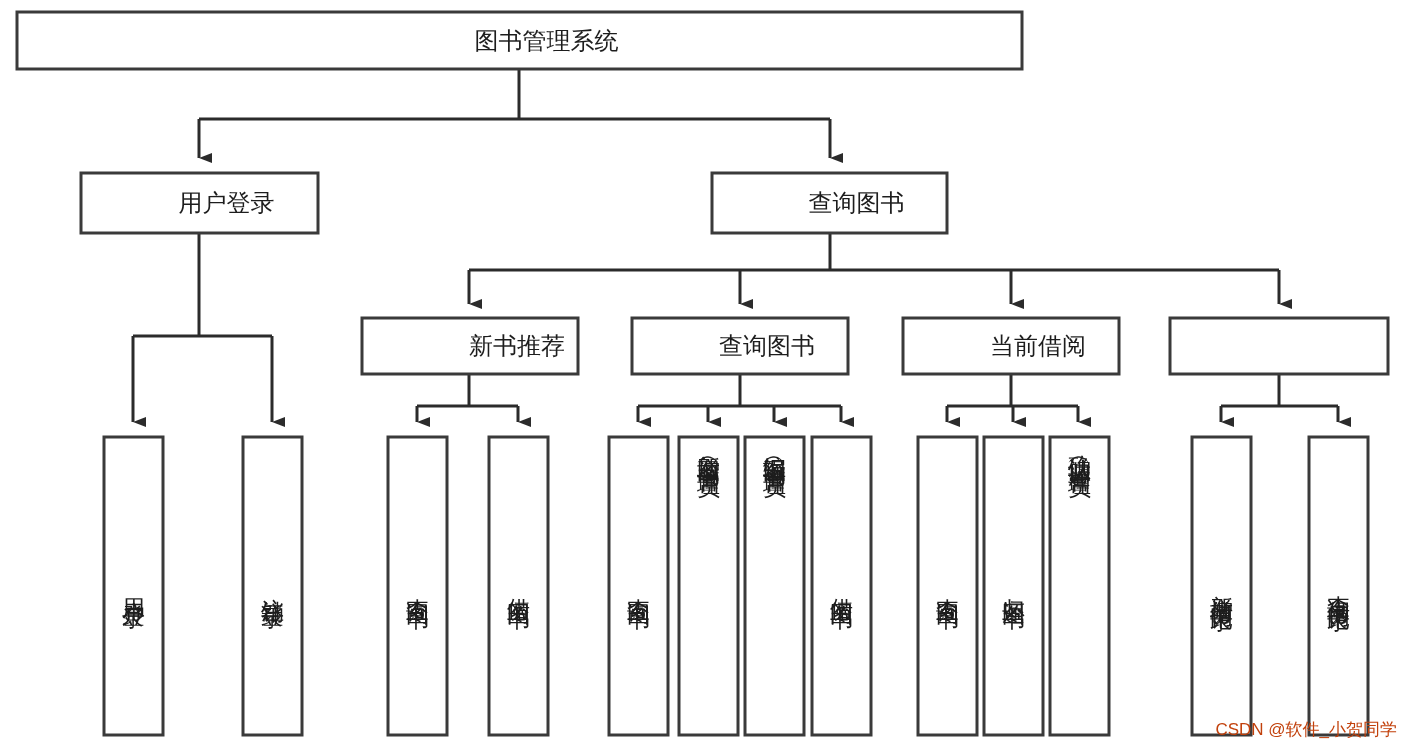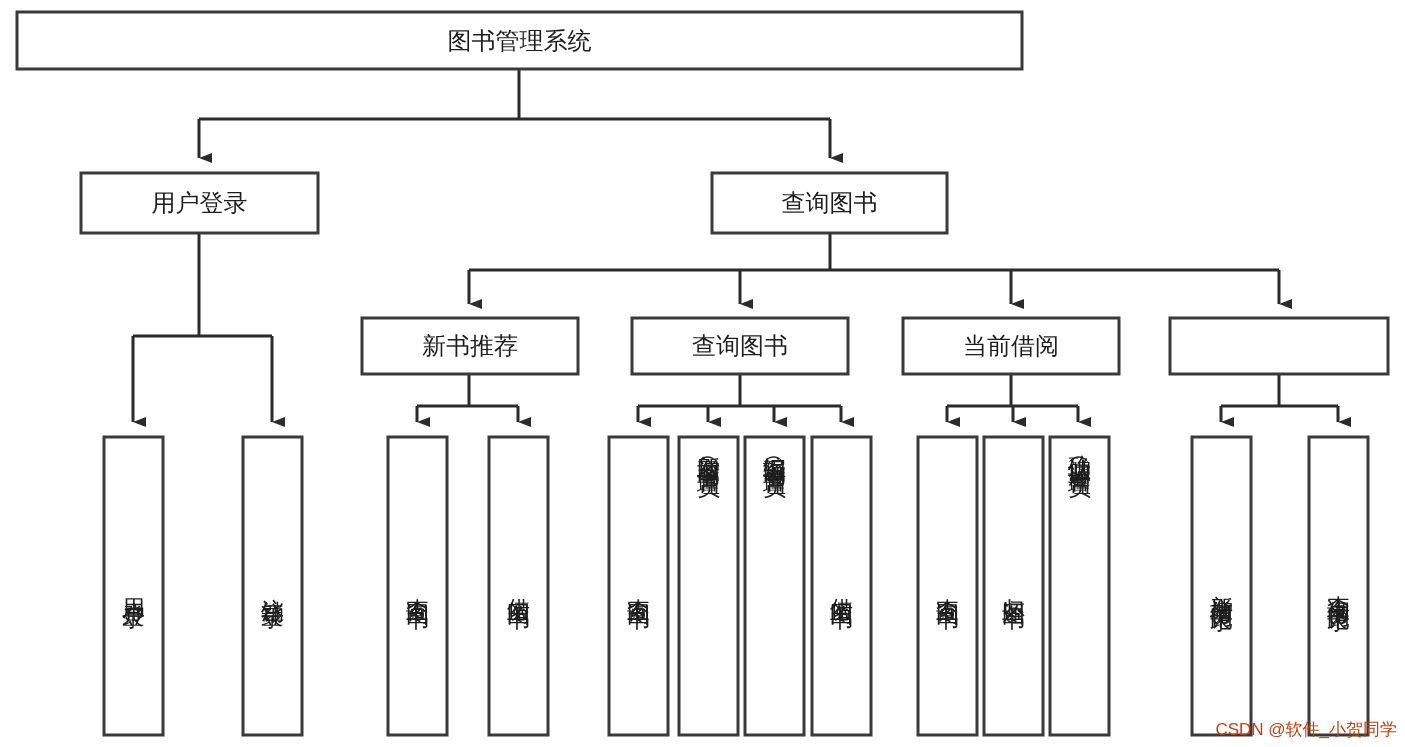--- a/index.html
+++ b/index.html
@@ -67,6 +67,7 @@
     align-items: center;
     justify-content: center;
     pointer-events: none;
+    padding-left: 27px;
   }
   .htext {
     font-family: "Liberation Sans", "DejaVu Sans", sans-serif;

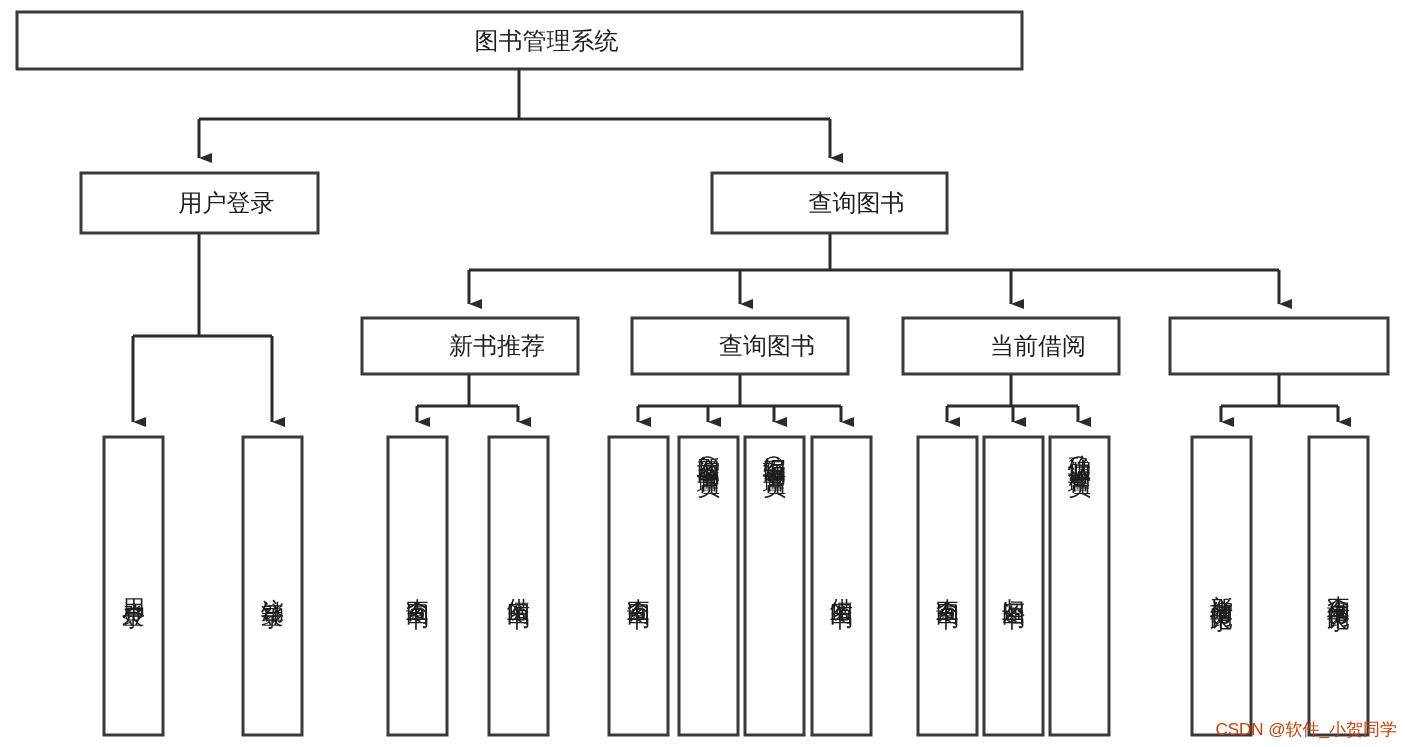--- a/index.html
+++ b/index.html
@@ -188,7 +188,7 @@
     <span class="htext">查询图书</span>
   </div>
 
-  <div class="htext-box" style="left:362px; top:318px; width:216px; height:56px;">
+  <div class="htext-box" style="left:382px; top:318px; width:216px; height:56px;">
     <span class="htext">新书推荐</span>
   </div>
 

